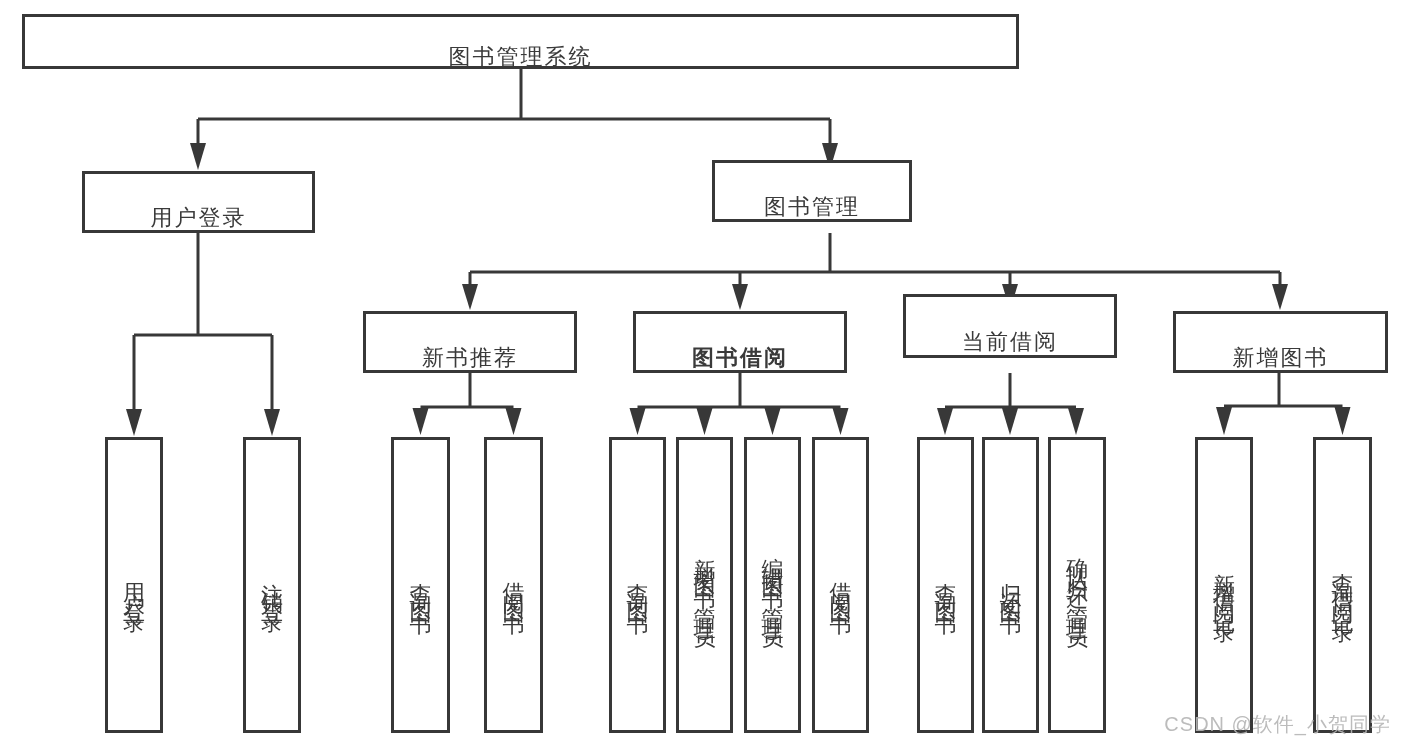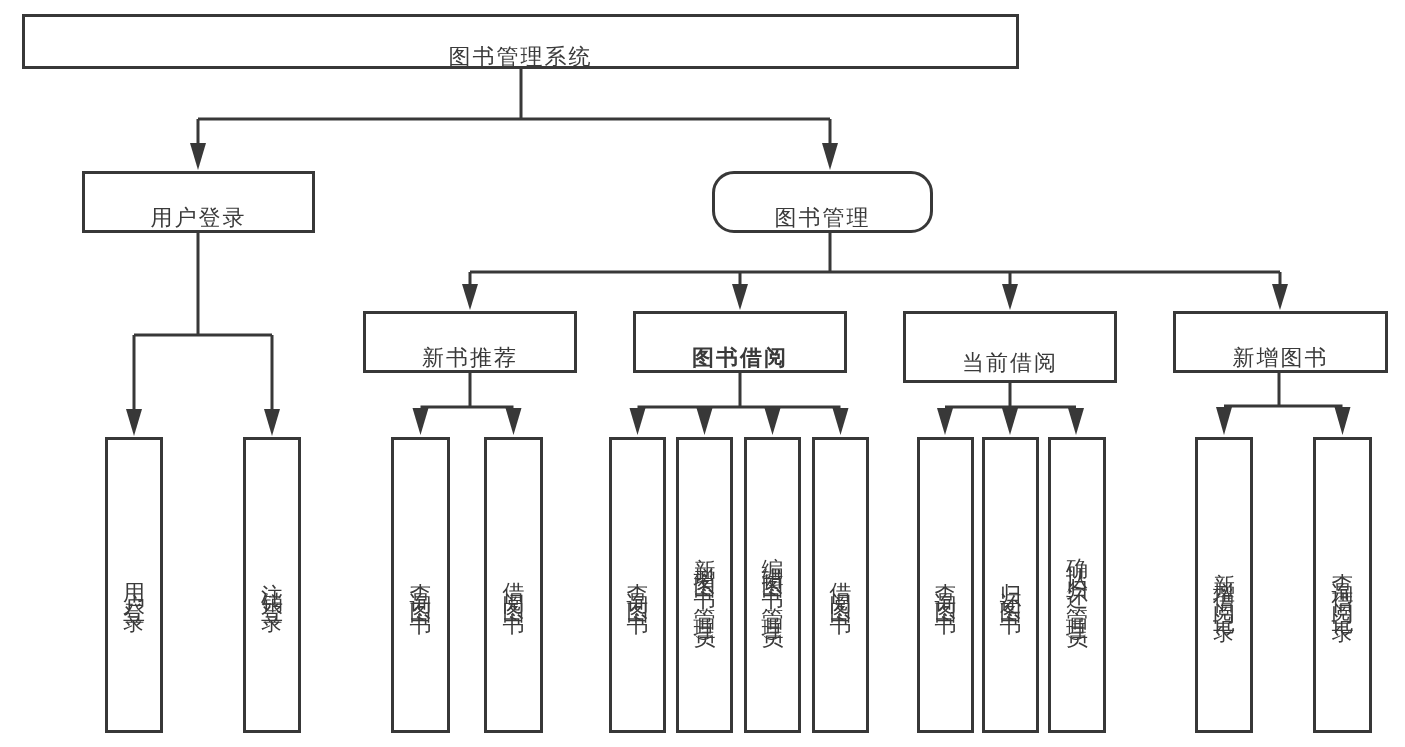--- a/index.html
+++ b/index.html
@@ -127,7 +127,7 @@
   <div class="box hbox" style="left:82px; top:171px; width:233px; height:62px;">
     <span>用户登录</span>
   </div>
-  <div class="box hbox" style="left:712px; top:171px; width:221px; height:62px;border-radius:22px;">
+  <div class="box hbox" style="left:712px; top:160px; width:200px; height:62px;">
     <span>图书管理</span>
   </div>
 

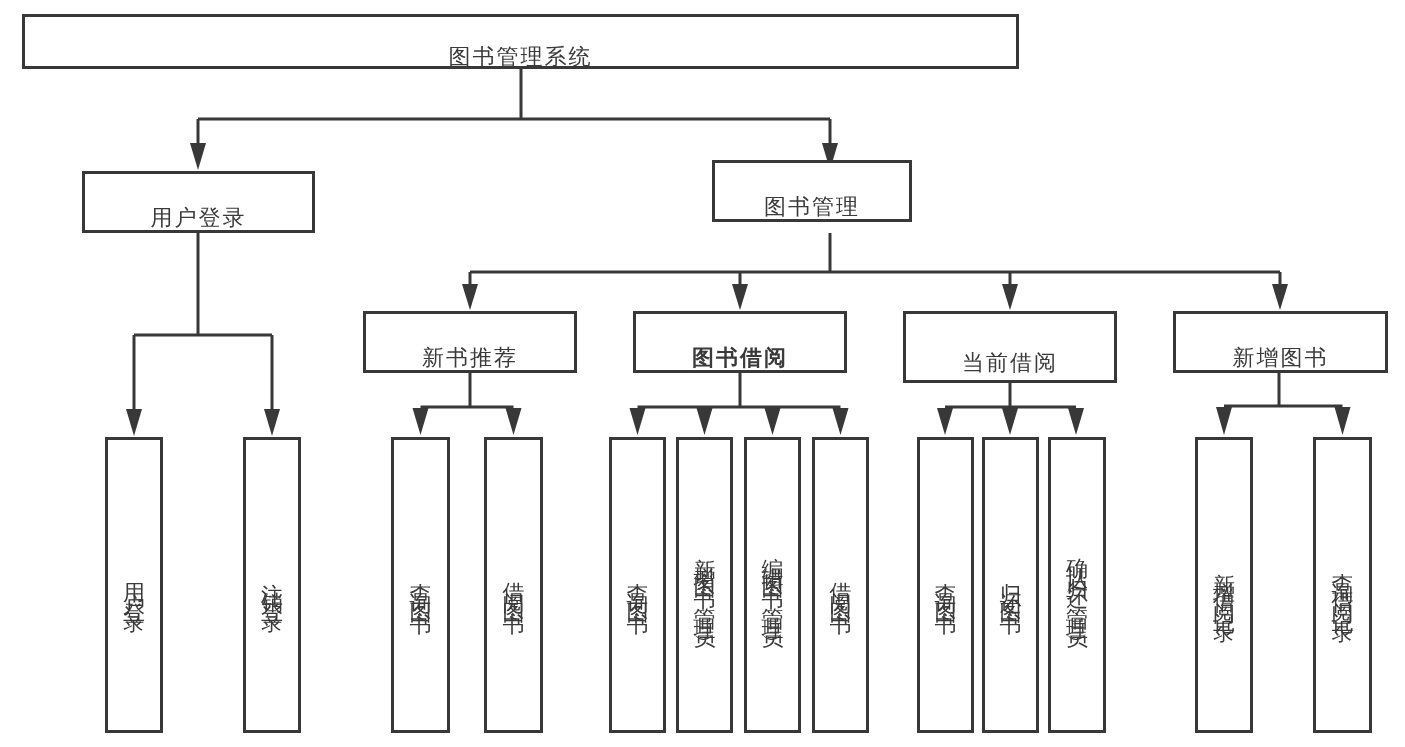--- a/index.html
+++ b/index.html
@@ -137,7 +137,7 @@
   <div class="box hbox" style="left:633px; top:311px; width:214px; height:62px;font-weight:bold;">
     <span>图书借阅</span>
   </div>
-  <div class="box hbox" style="left:903px; top:311px; width:214px; height:72px;">
+  <div class="box hbox" style="left:903px; top:294px; width:214px; height:64px;">
     <span>当前借阅</span>
   </div>
   <div class="box hbox" style="left:1173px; top:311px; width:215px; height:62px;">

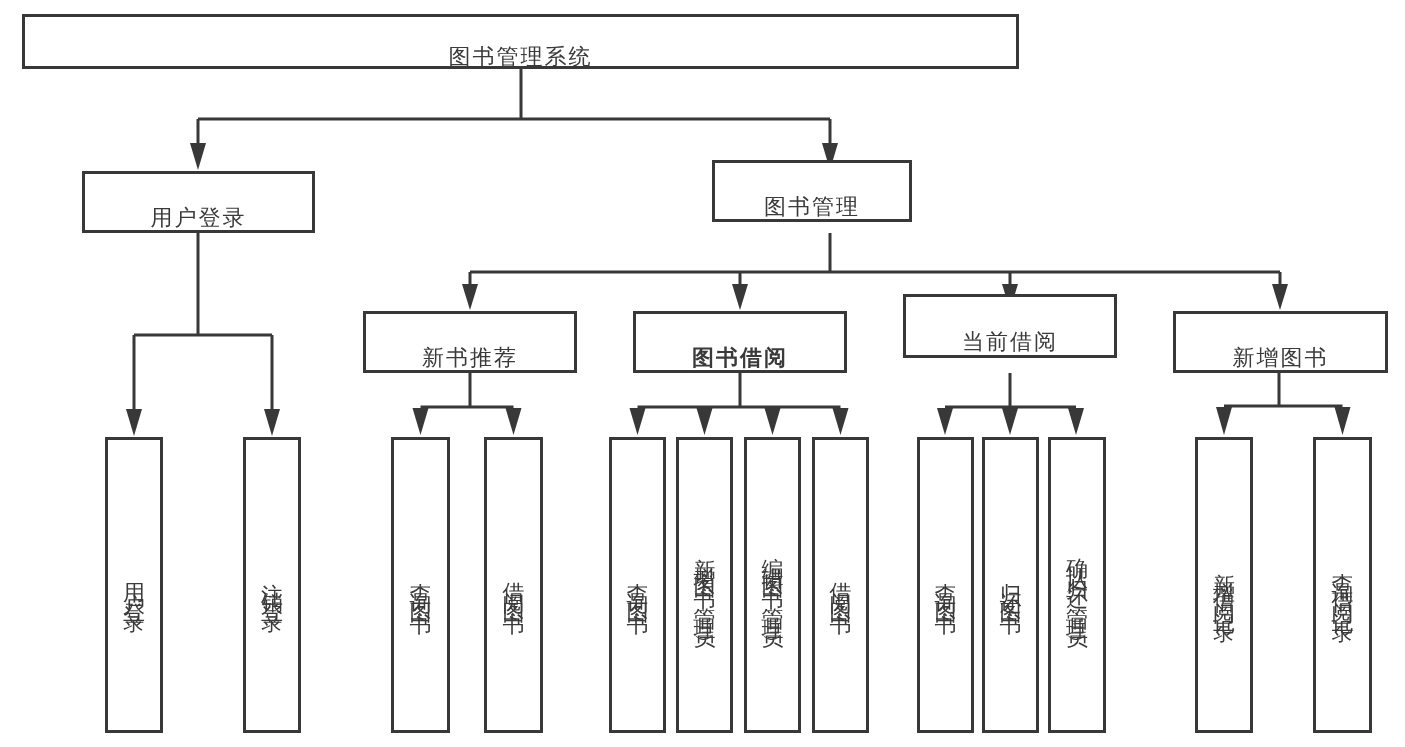--- a/index.html
+++ b/index.html
@@ -188,6 +188,7 @@
     <span>查询借阅记录</span>
   </div>
 
+  <div class="watermark">CSDN @软件_小贺同学</div>
 
 </div>
 

